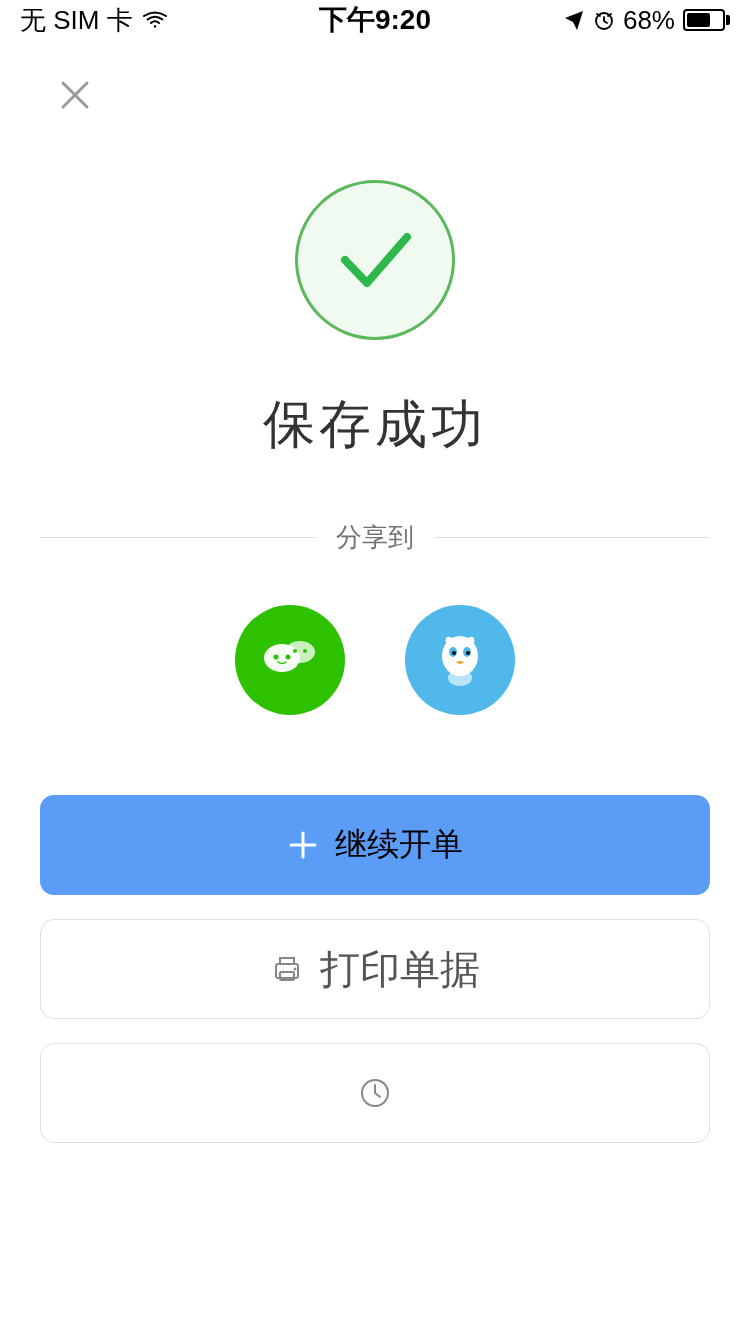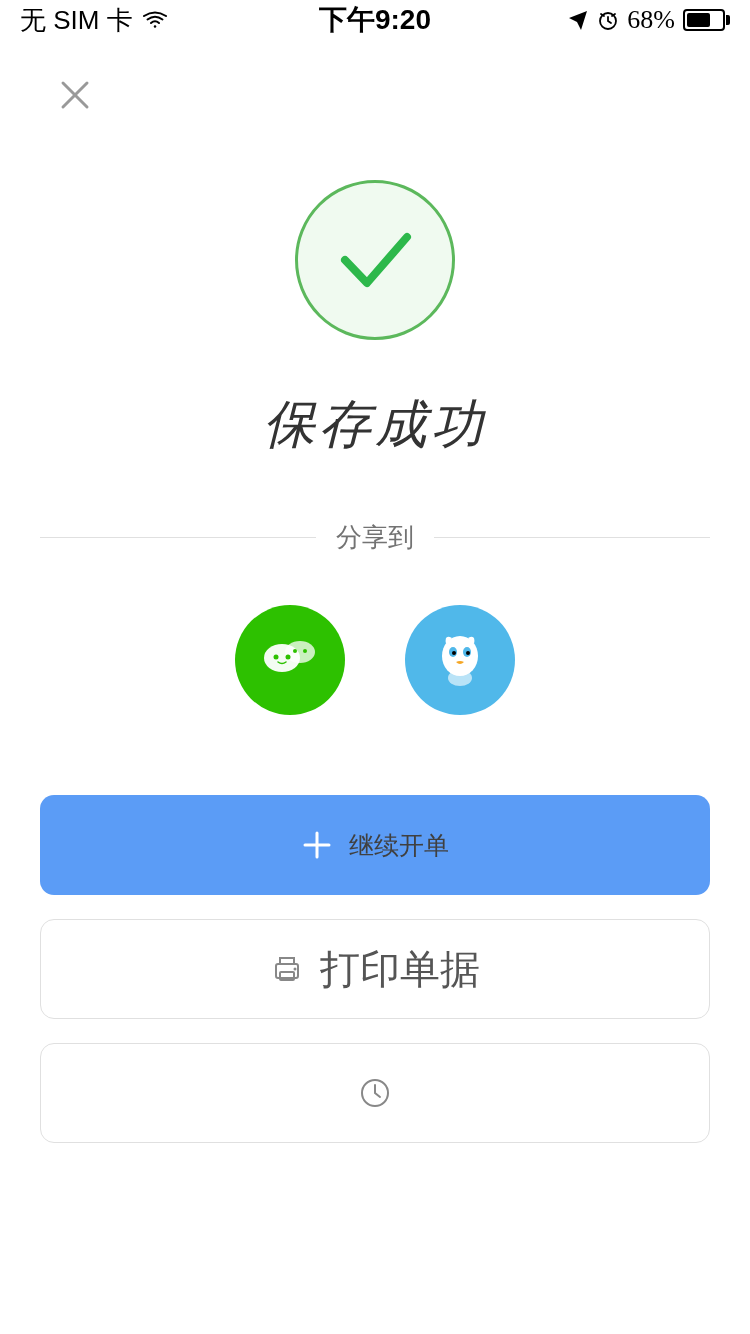--- a/index.html
+++ b/index.html
@@ -47,7 +47,6 @@
       gap: 8px;
       font-size: 24px;
       color: #000;
-      font-family: Liberation Serif, serif;
     }
 
     

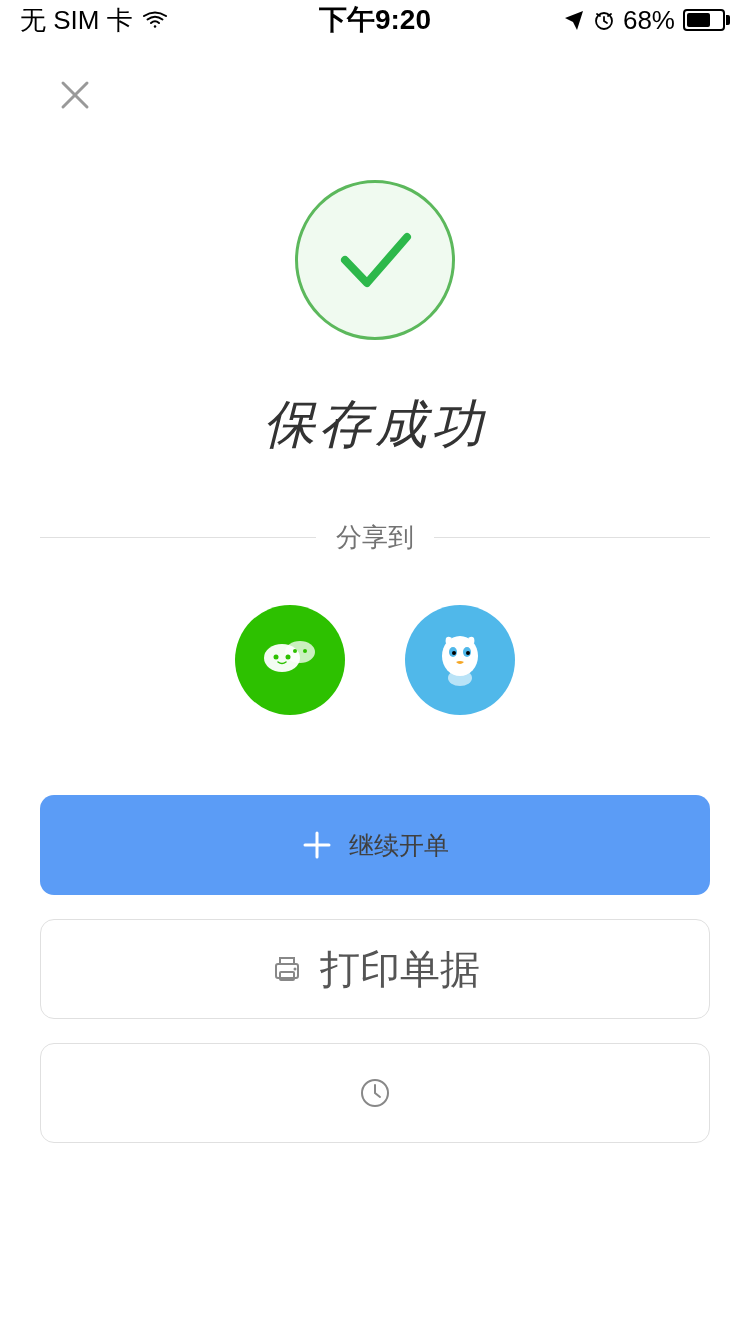--- a/index.html
+++ b/index.html
@@ -102,7 +102,6 @@
       color: #333333;
       margin-top: 50px;
       letter-spacing: 4px;
-      font-style: italic;
     }
 
     

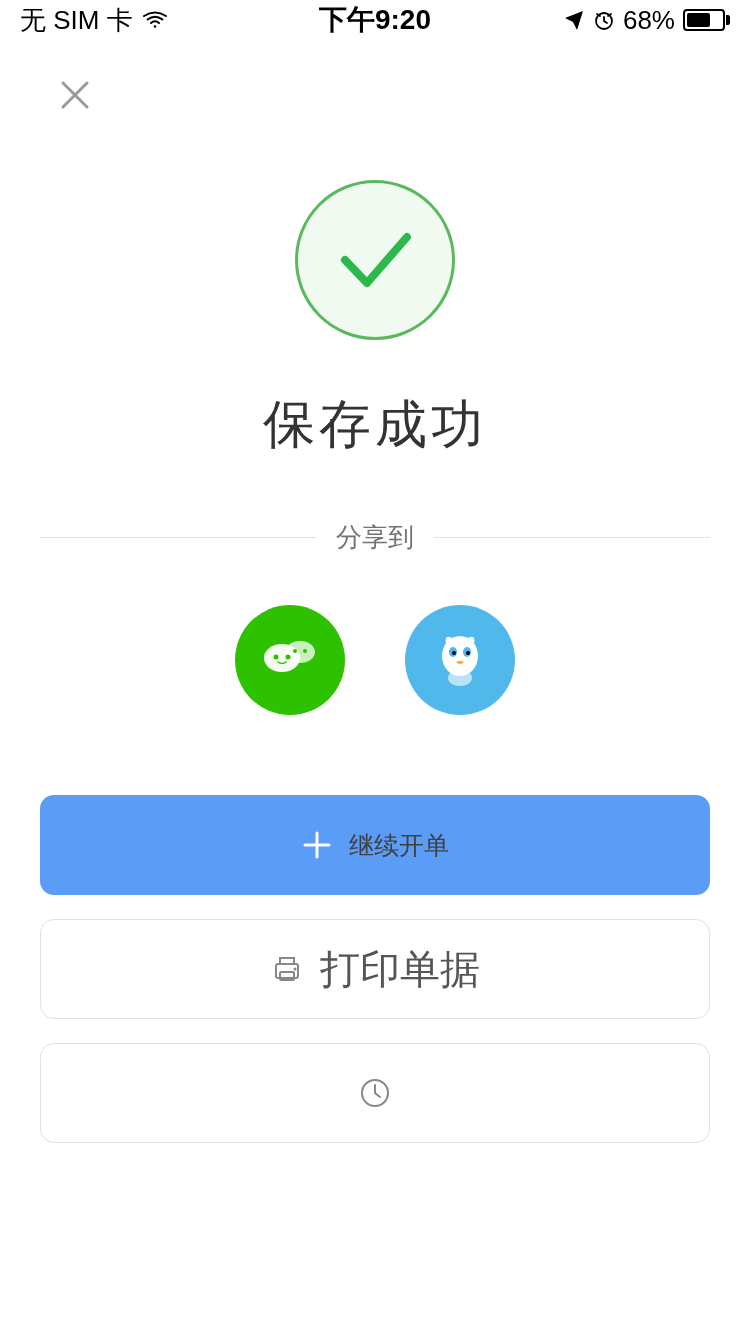--- a/index.html
+++ b/index.html
@@ -314,7 +314,7 @@
         <line x1="16" y1="4" x2="16" y2="28" stroke="white" stroke-width="3" stroke-linecap="round"></line>
         <line x1="4" y1="16" x2="28" y2="16" stroke="white" stroke-width="3" stroke-linecap="round"></line>
       </svg>
-      <span style="color:#404040;font-size:25px;">继续开单</span>
+      <span style="color:#000000;font-size:32px;">继续开单</span>
     </button>
 
     <button class="btn-secondary">

